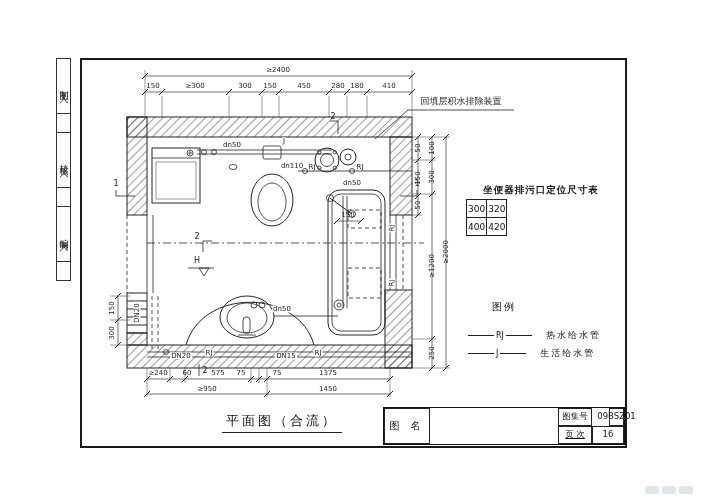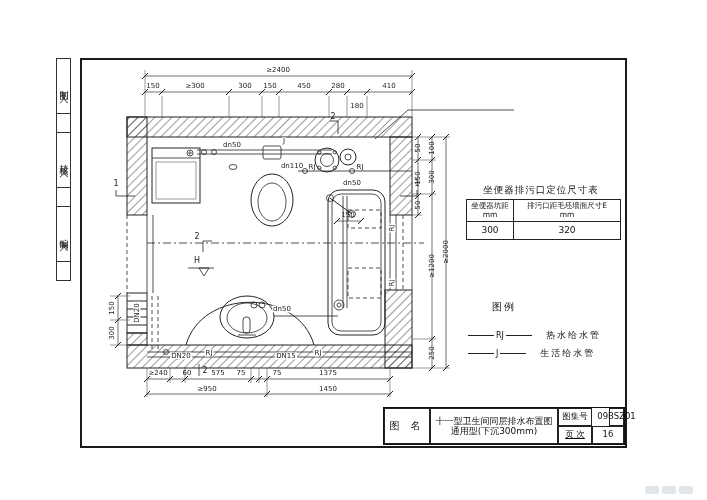--- a/index.html
+++ b/index.html
@@ -290,7 +290,7 @@
   <span class="lbl" style="left:270px;top:86px;">150</span>
   <span class="lbl" style="left:304px;top:86px;">450</span>
   <span class="lbl" style="left:338px;top:86px;">280</span>
-  <span class="lbl" style="left:357px;top:86px;margin-top:20px;">180</span>
+  <span class="lbl" style="left:357px;top:86px;">180</span>
   <span class="lbl" style="left:389px;top:86px;">410</span>
 
   <span class="lbl" style="left:158px;top:373px;">≥240</span>

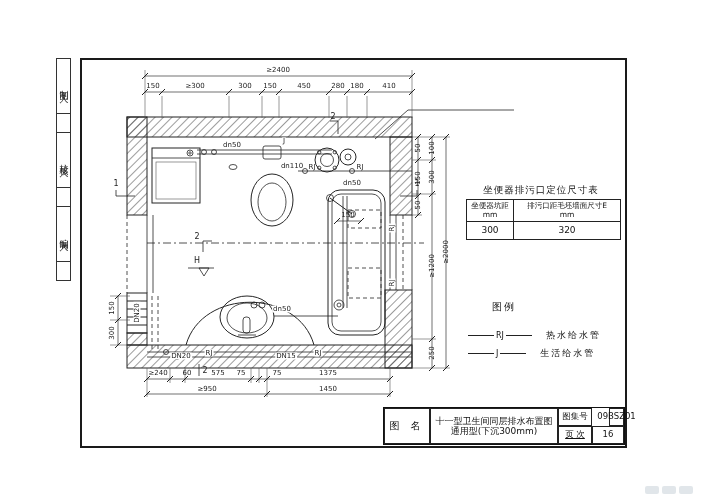--- a/index.html
+++ b/index.html
@@ -336,6 +336,7 @@
   <span class="lbl b8" style="left:205px;top:371px;">2</span>
   <span class="lbl b8" style="left:197px;top:261px;">H</span>
 
+  <span class="callout">回填层积水排除装置</span>
 
   <div class="tbl-title">坐便器排污口定位尺寸表</div>
   <table class="otable">

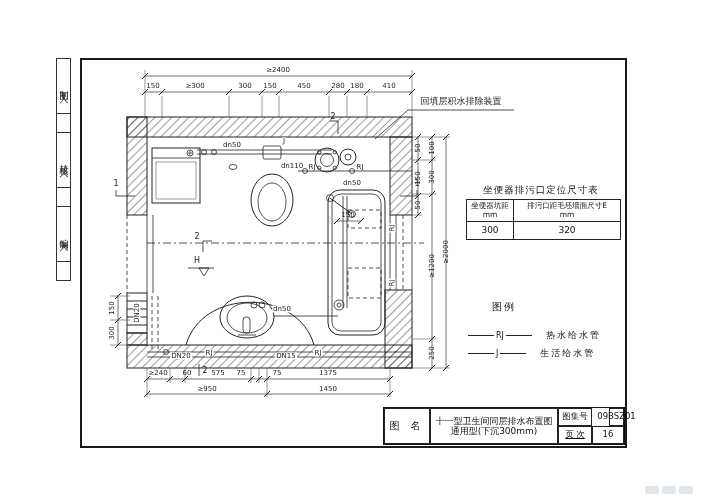--- a/index.html
+++ b/index.html
@@ -24,7 +24,7 @@
               letter-spacing:3px;color:#111;border-bottom:1.5px solid #222;padding-bottom:2px;}
   
   .tbl-title{position:absolute;left:466px;top:184px;width:150px;text-align:center;font-size:9.5px;
-             font-weight:normal;letter-spacing:1px;color:#111;}
+             font-weight:bold;letter-spacing:1px;color:#111;}
   .otable{position:absolute;left:466px;top:199px;border-collapse:collapse;background:#fff;}
   .otable th,.otable td{border:1px solid #222;text-align:center;vertical-align:middle;color:#111;}
   .otable th{font-weight:normal;font-size:7.5px;line-height:1.25;padding:1px 2px;}

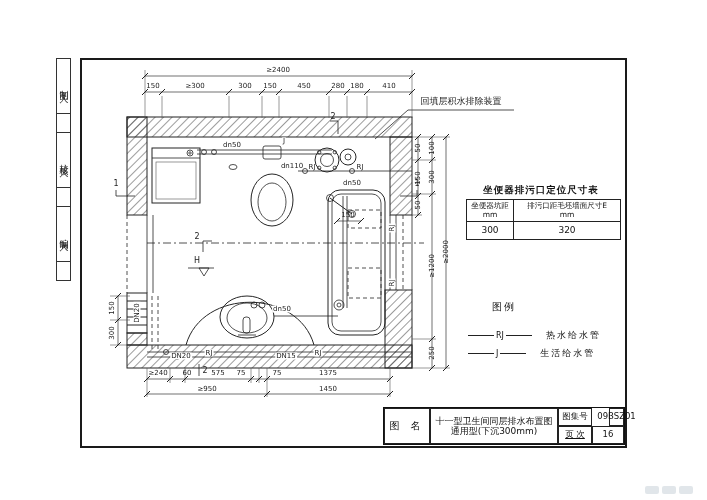--- a/index.html
+++ b/index.html
@@ -341,10 +341,6 @@
   <div class="tbl-title">坐便器排污口定位尺寸表</div>
   <table class="otable">
     <tbody>
-        <tr>
-      <th class="c1"><span>坐便器坑距</span><br><span>mm</span></th>
-      <th class="c2"><span>排污口距毛坯墙面尺寸E</span><br><span>mm</span></th>
-    </tr>
     <tr>
       <td>300</td>
       <td>320</td>

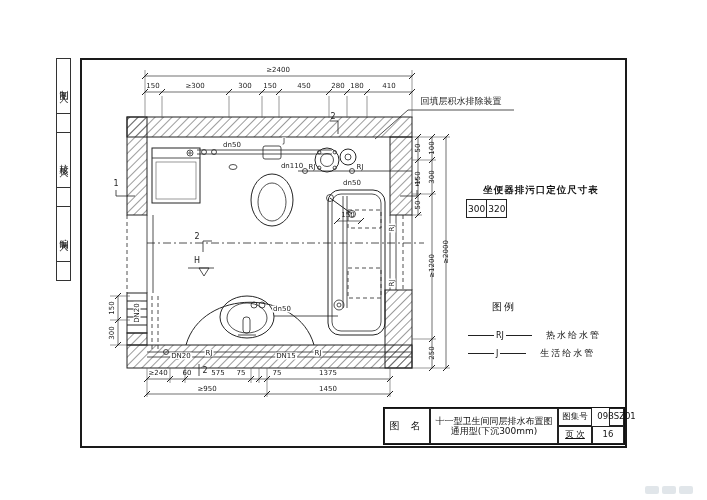--- a/index.html
+++ b/index.html
@@ -345,6 +345,10 @@
       <td>300</td>
       <td>320</td>
     </tr>
+    <tr>
+      <td>400</td>
+      <td>420</td>
+    </tr>
   </tbody>
     </table>
 

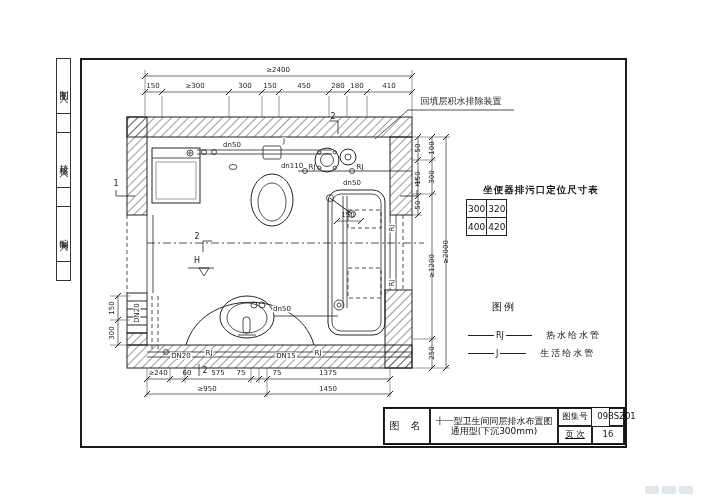--- a/index.html
+++ b/index.html
@@ -368,6 +368,7 @@
     </div>
   </div>
 
+  <div class="plan-title">平面图（合流）</div>
 
   <div class="titleblock">
     <div class="tb-cell tb-name">图 名</div>

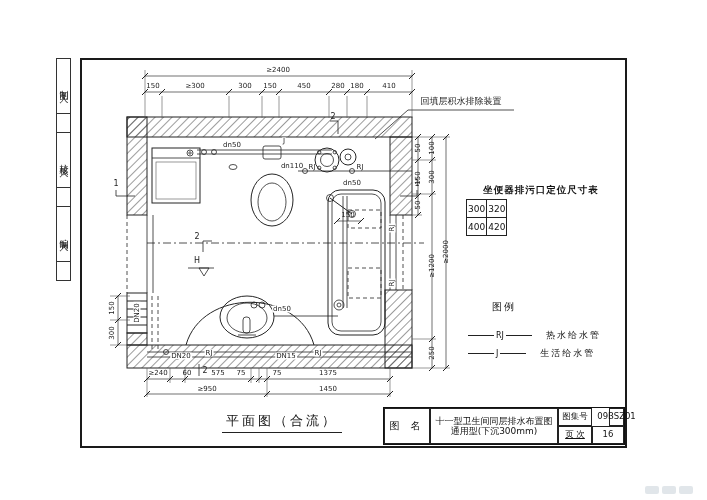--- a/index.html
+++ b/index.html
@@ -372,10 +372,6 @@
 
   <div class="titleblock">
     <div class="tb-cell tb-name">图 名</div>
-    <div class="tb-cell tb-draw">
-      <span>十一型卫生间同层排水布置图</span>
-      <span>通用型(下沉300mm)</span>
-    </div>
     <div class="tb-cell" style="grid-column:3;grid-row:1;">图集号</div>
     <div class="tb-cell" style="grid-column:4;grid-row:1;margin-left:17px;">09BSZ01</div>
     <div class="tb-cell" style="grid-column:3;grid-row:2;text-decoration:underline;">页 次</div>

